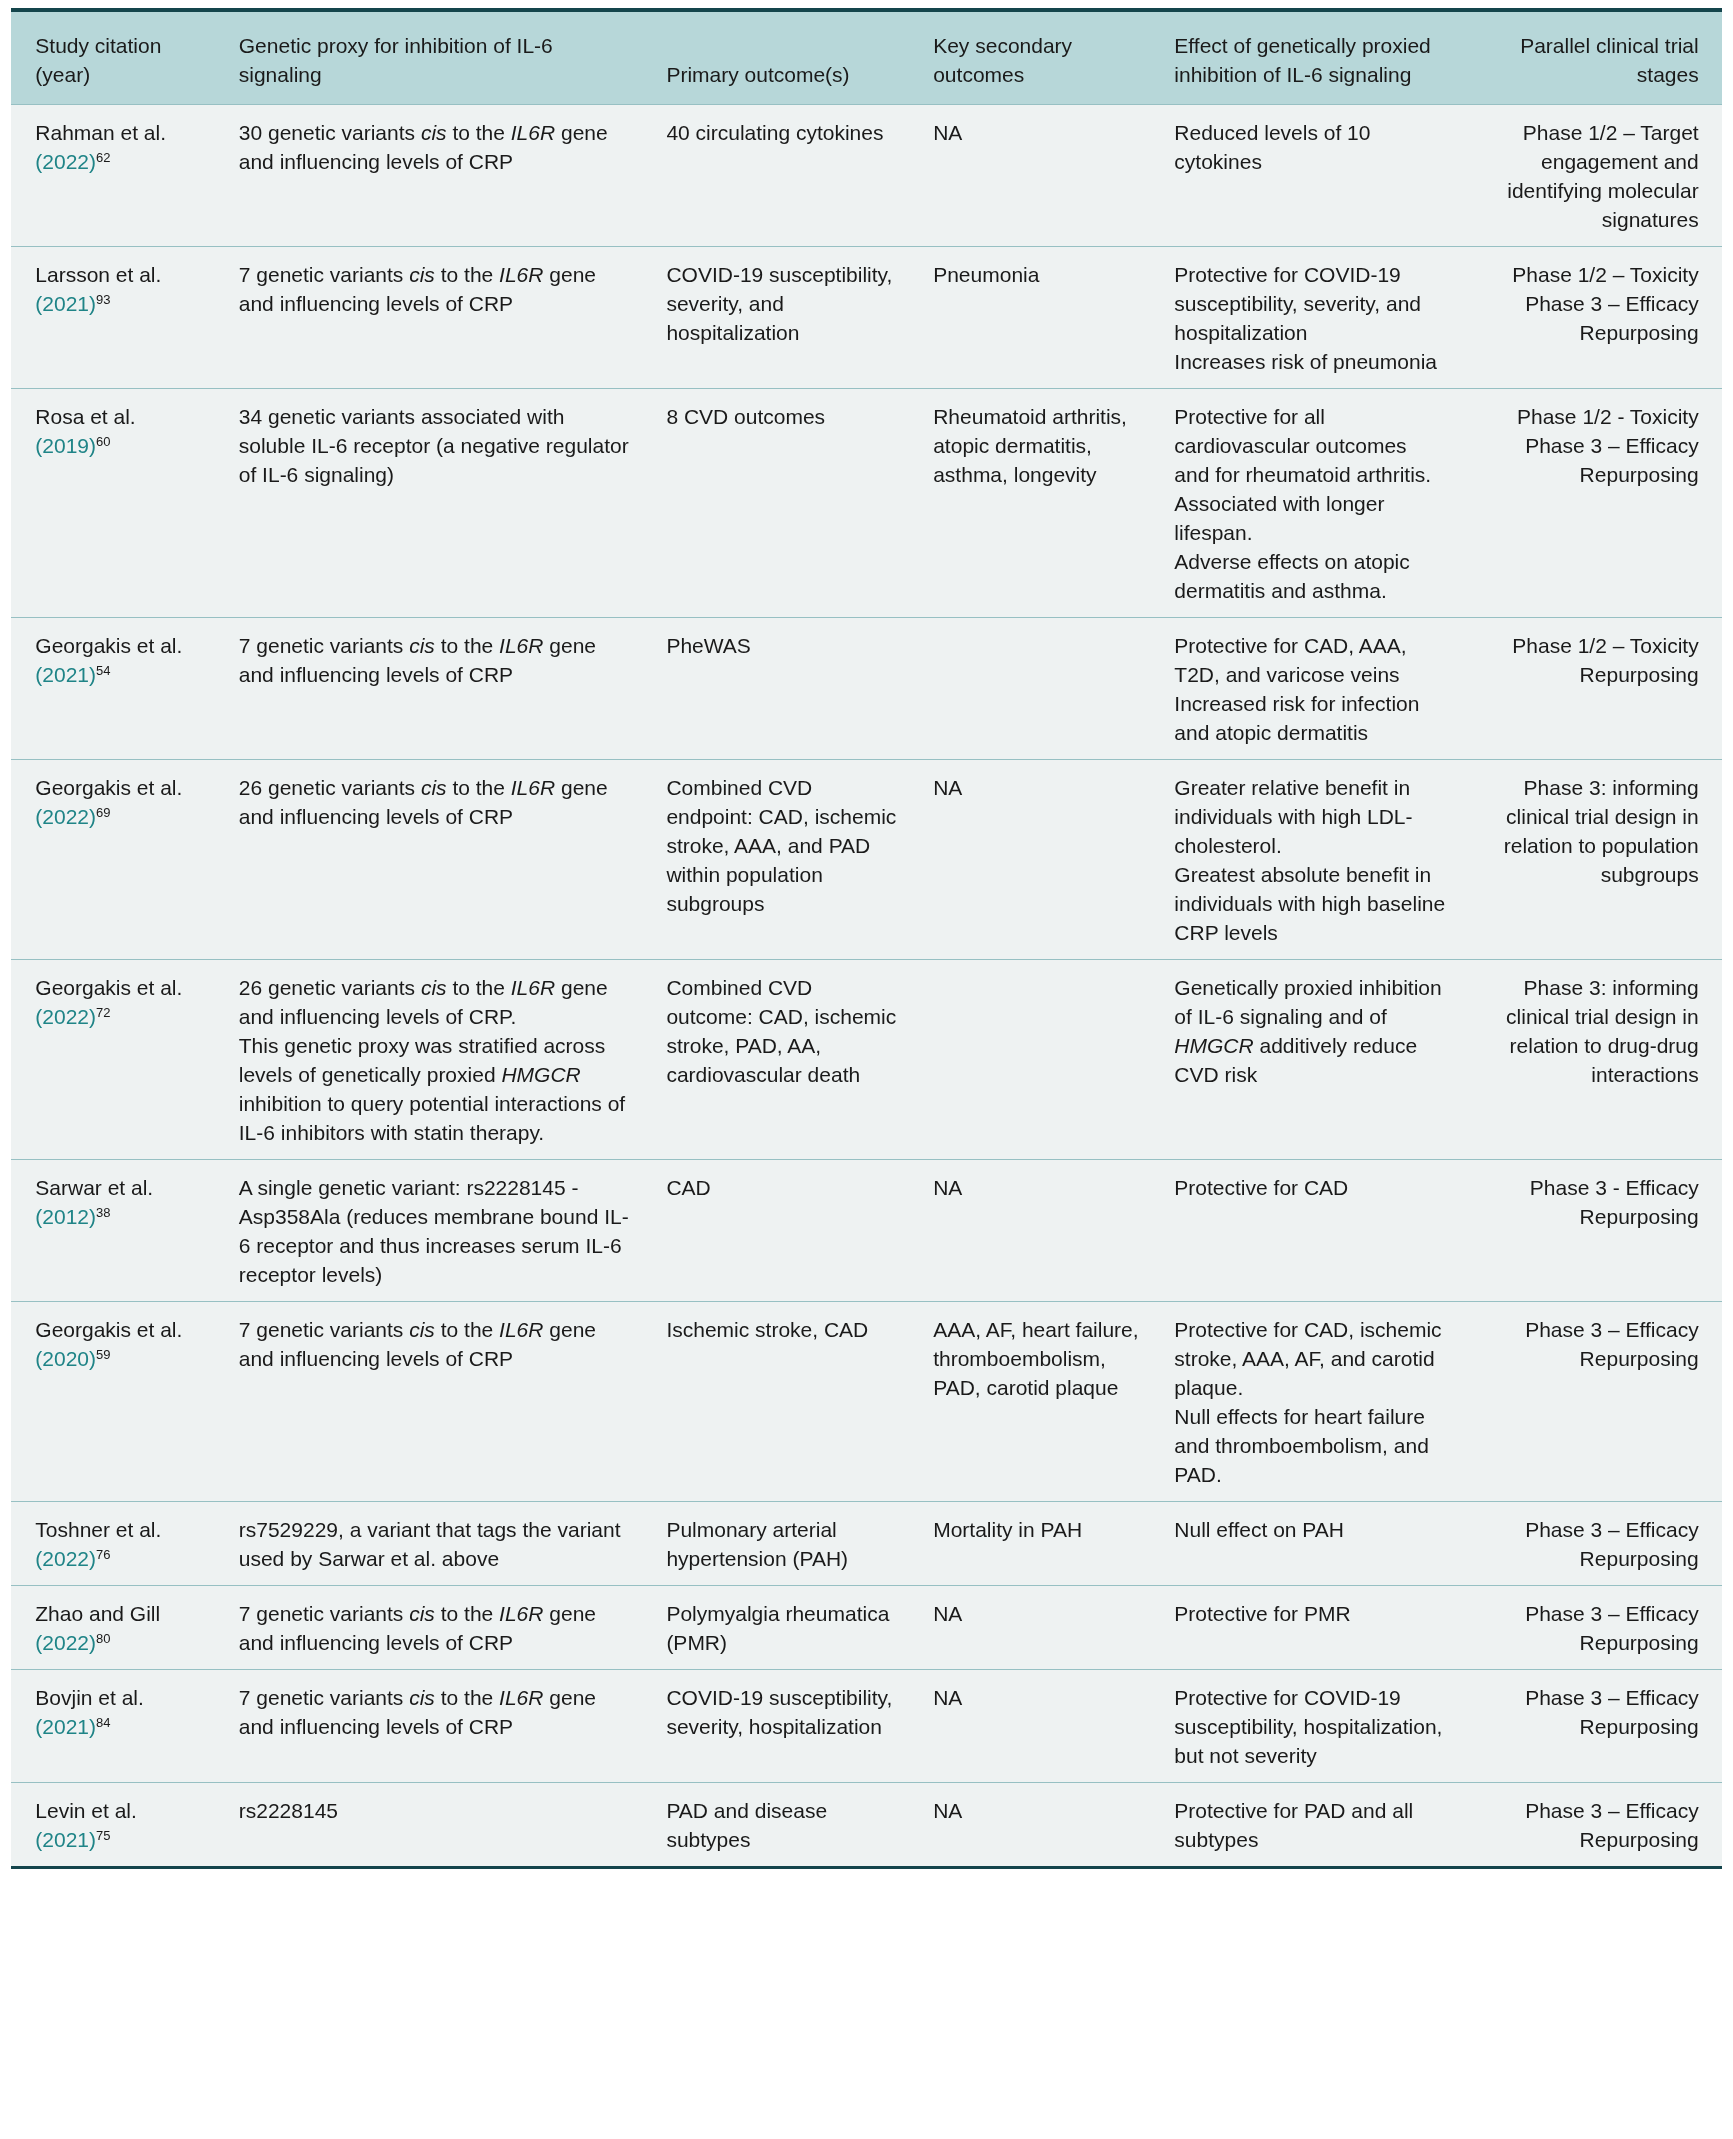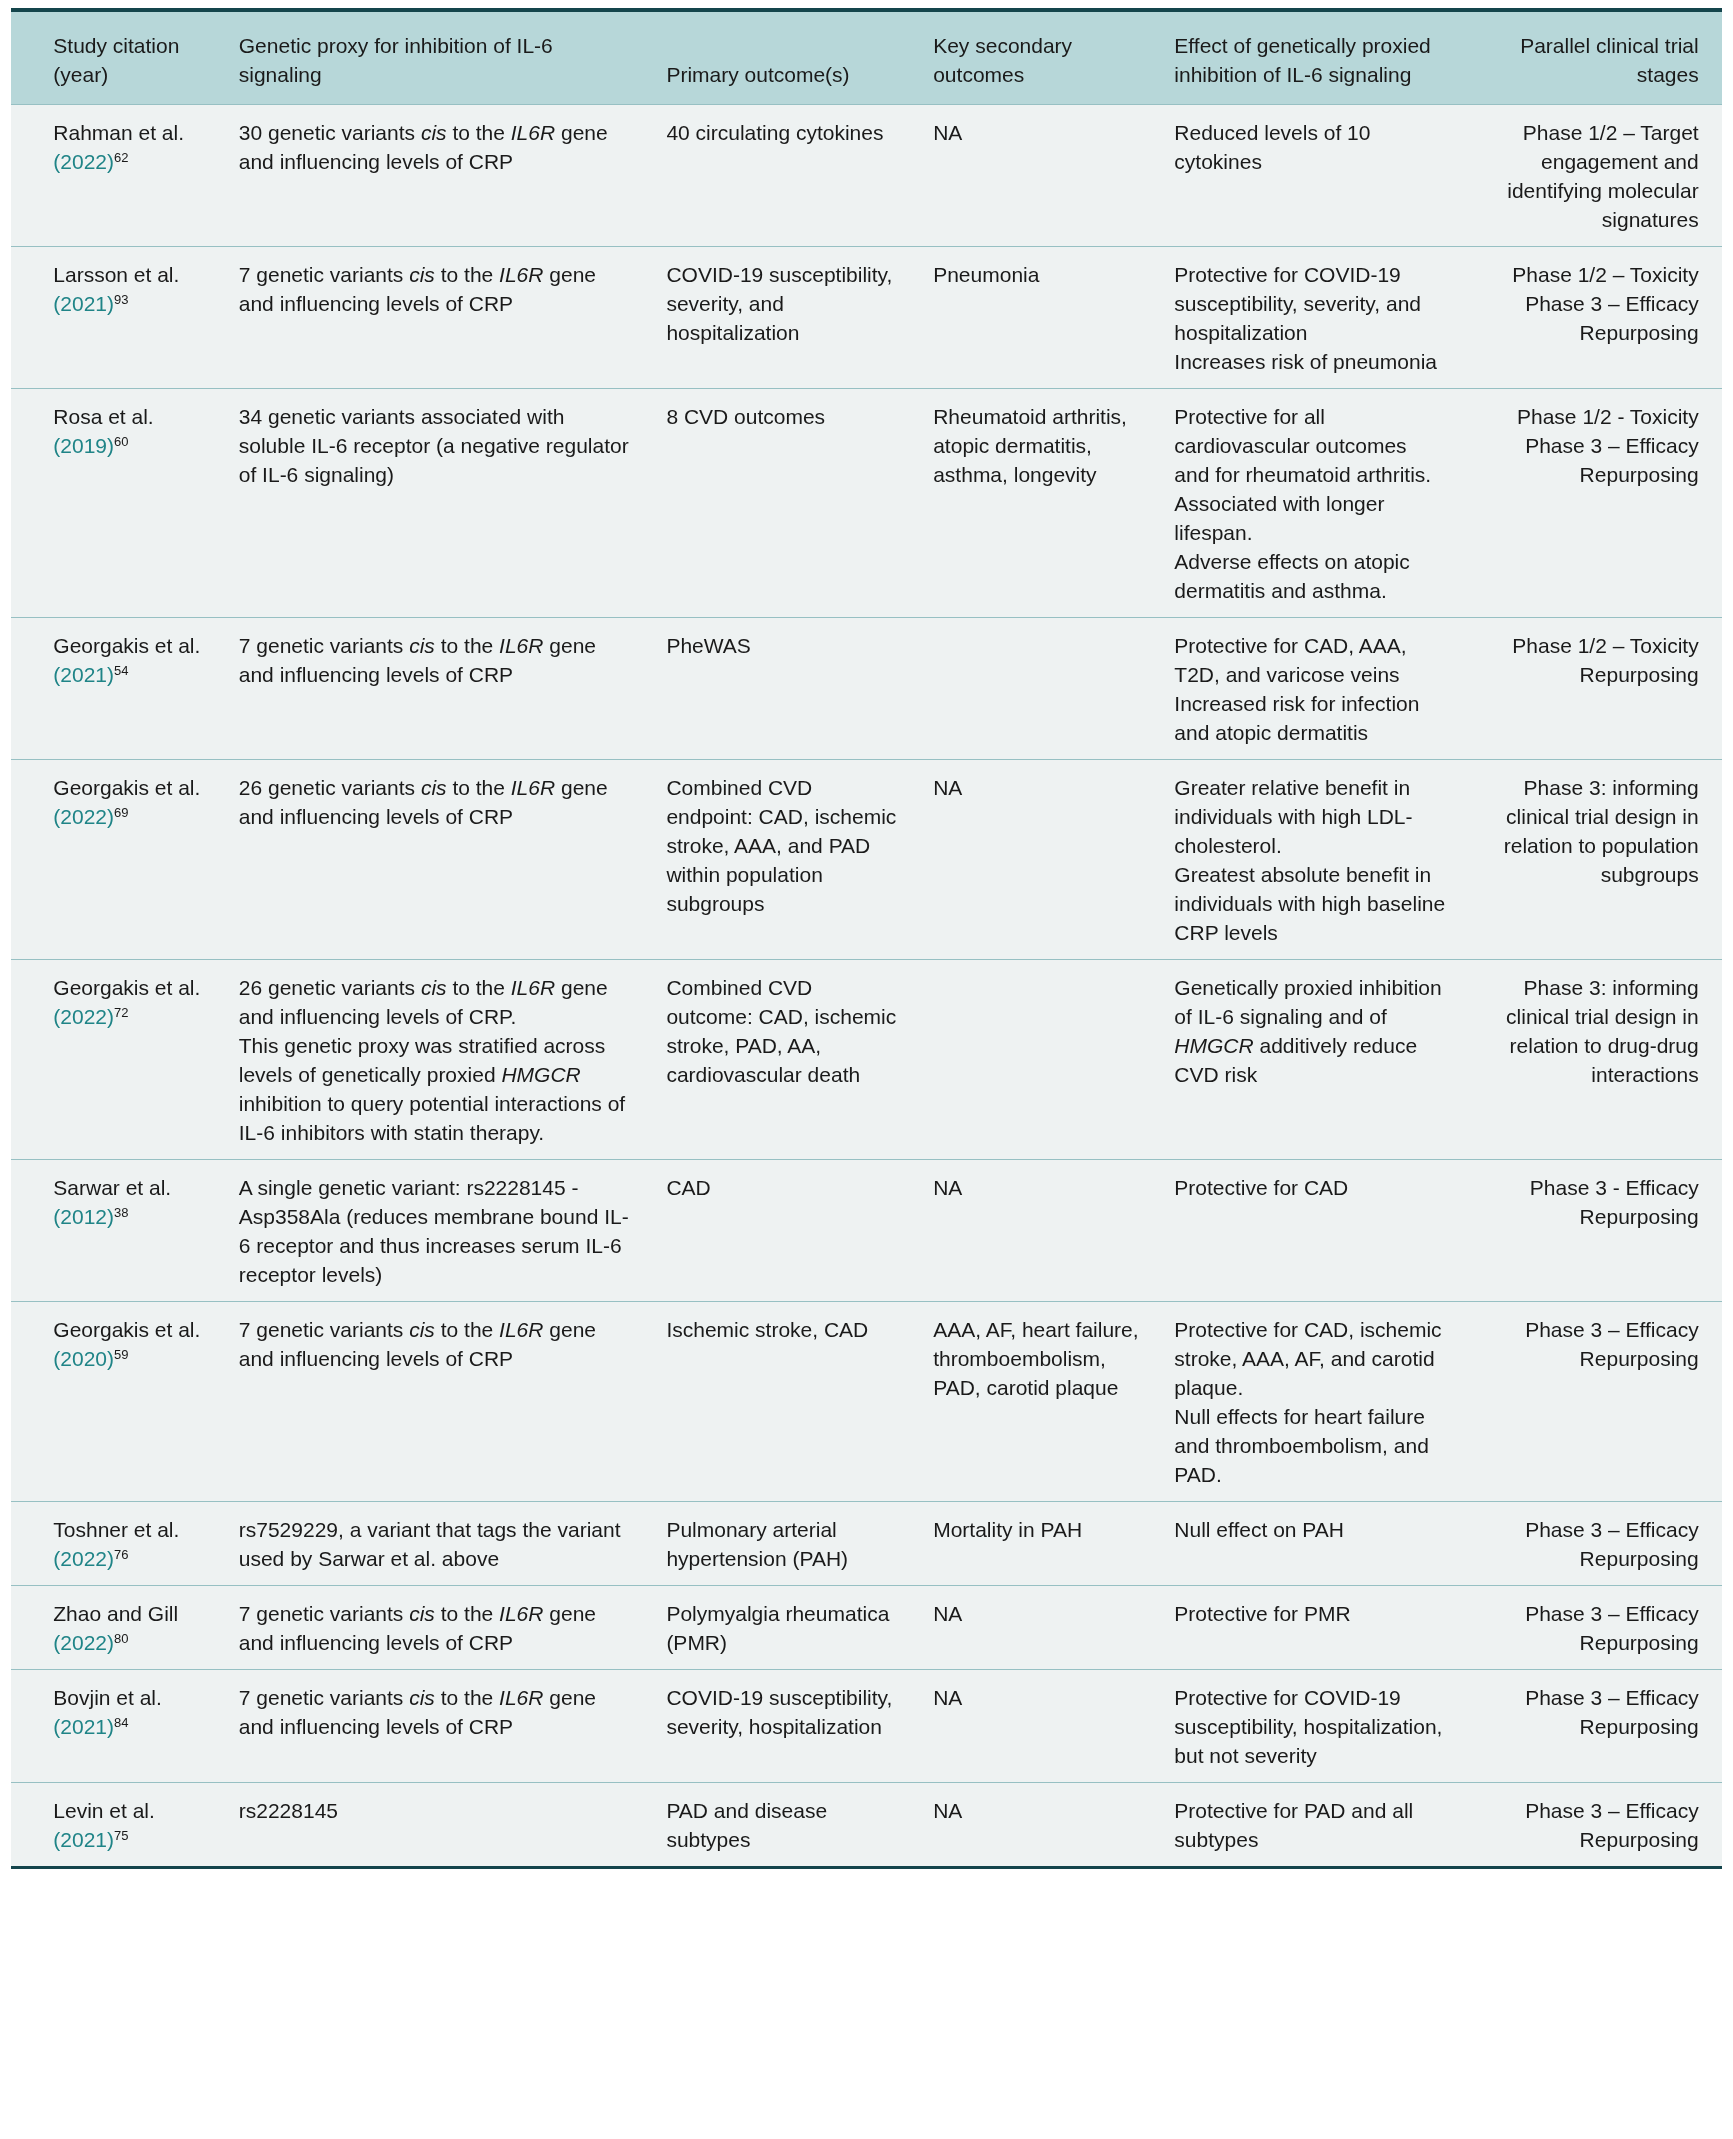--- a/index.html
+++ b/index.html
@@ -51,7 +51,7 @@
   tbody tr{
     border-top:1.6px solid var(--row-border);
   }
-  th:first-child,td:first-child{padding-left:42px;}
+  th:first-child,td:first-child{padding-left:24px;}
   th:last-child,td:last-child{padding-right:23px;text-align:right;}
   a.ref{
     color:var(--link);

